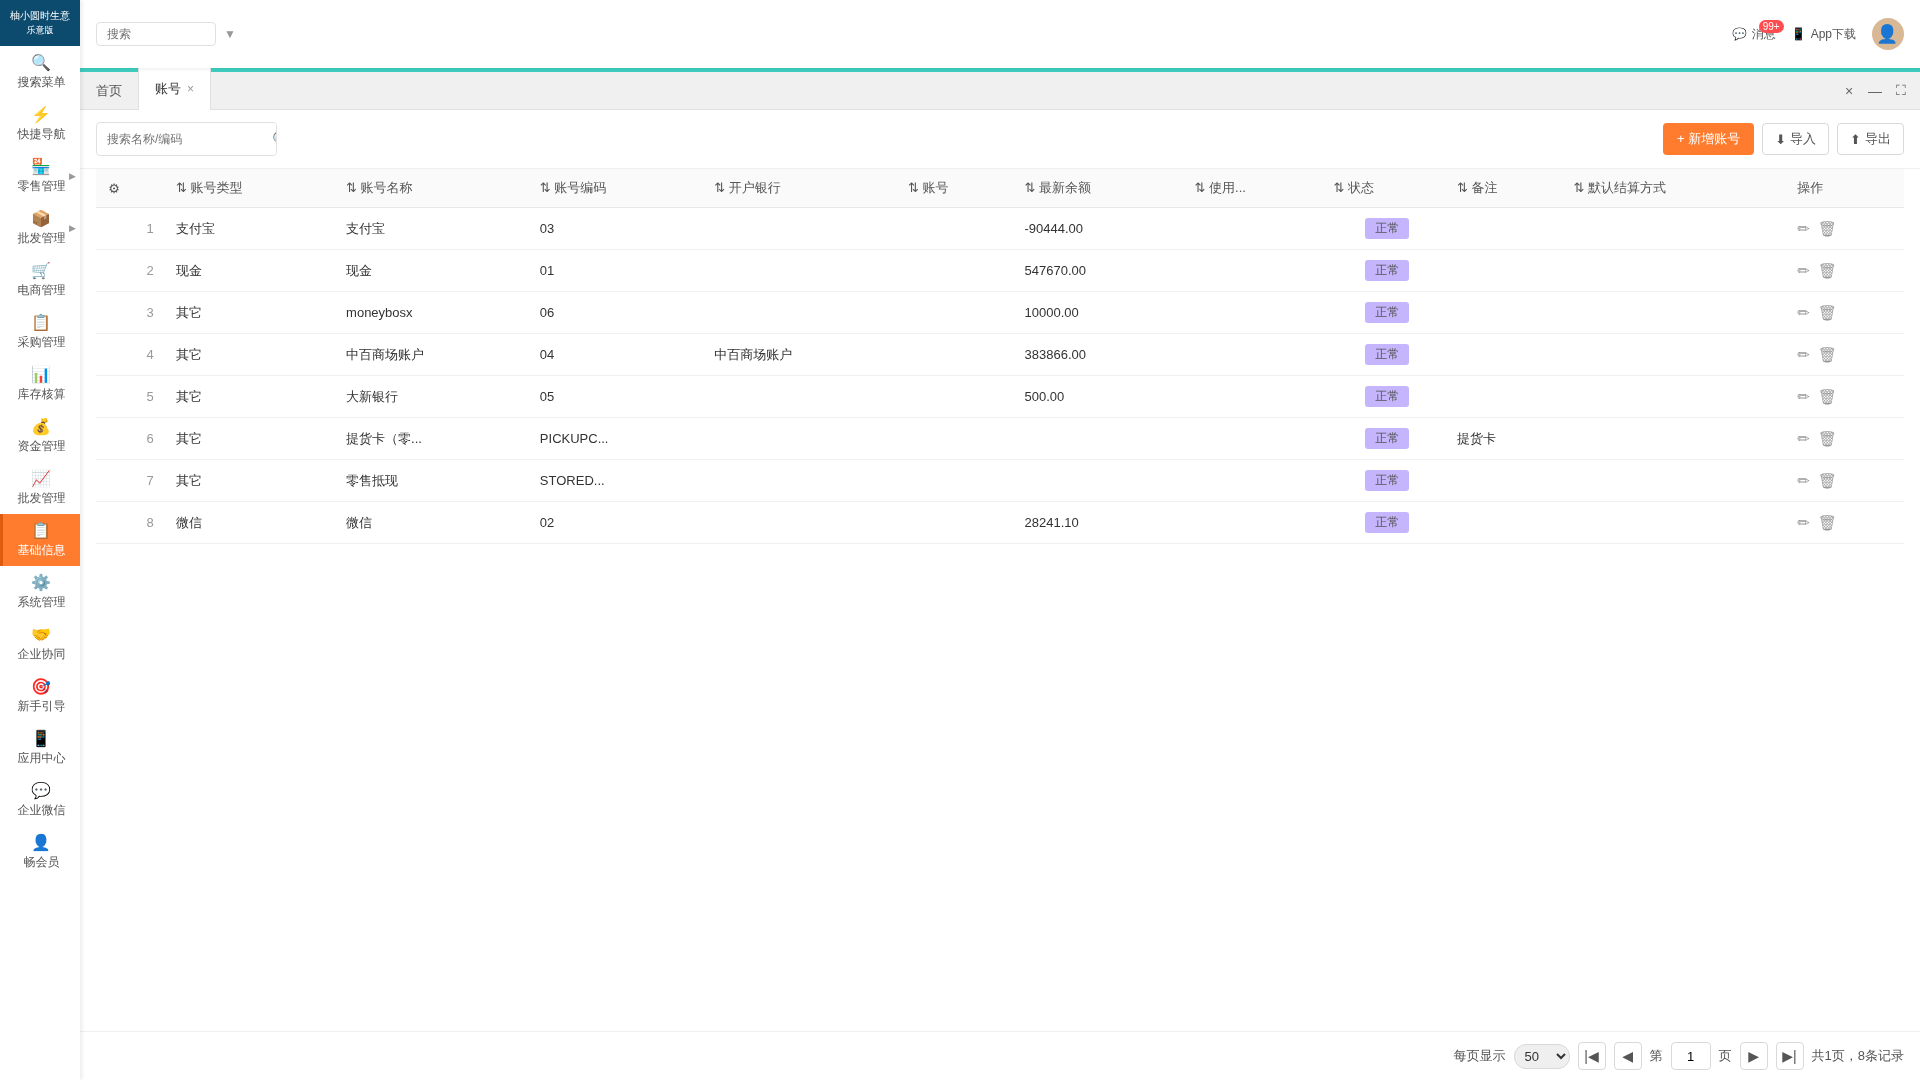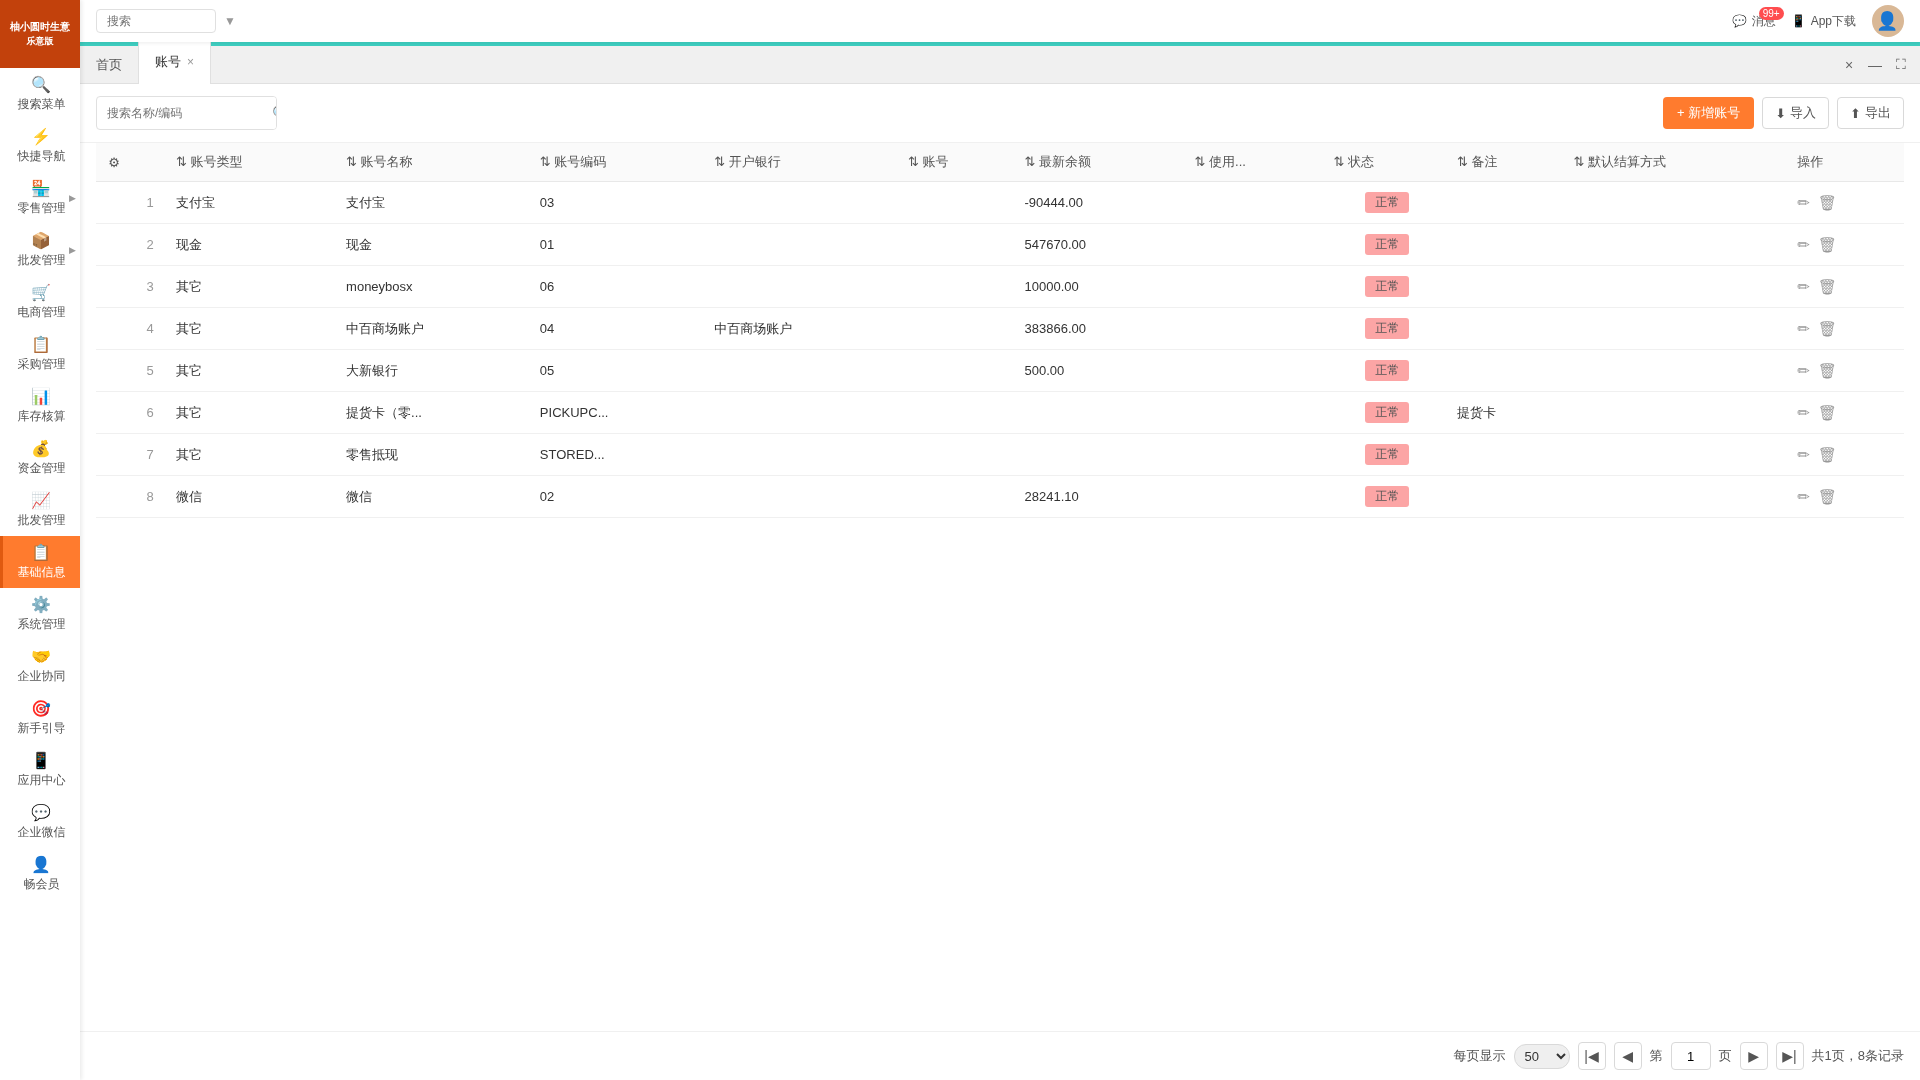--- a/index.html
+++ b/index.html
@@ -16,14 +16,14 @@
       z-index: 10;
     }
     .sidebar-logo {
-      background: #c2410c;
-      height: 68px;
+      background: #0c4a6e;
+      height: 46px;
       display: flex;
       align-items: center;
       justify-content: center;
       color: #fff;
       font-size: 11px;
-      font-weight: bold;
+      font-weight: normal;
       flex-direction: column;
       line-height: 1.2;
     }

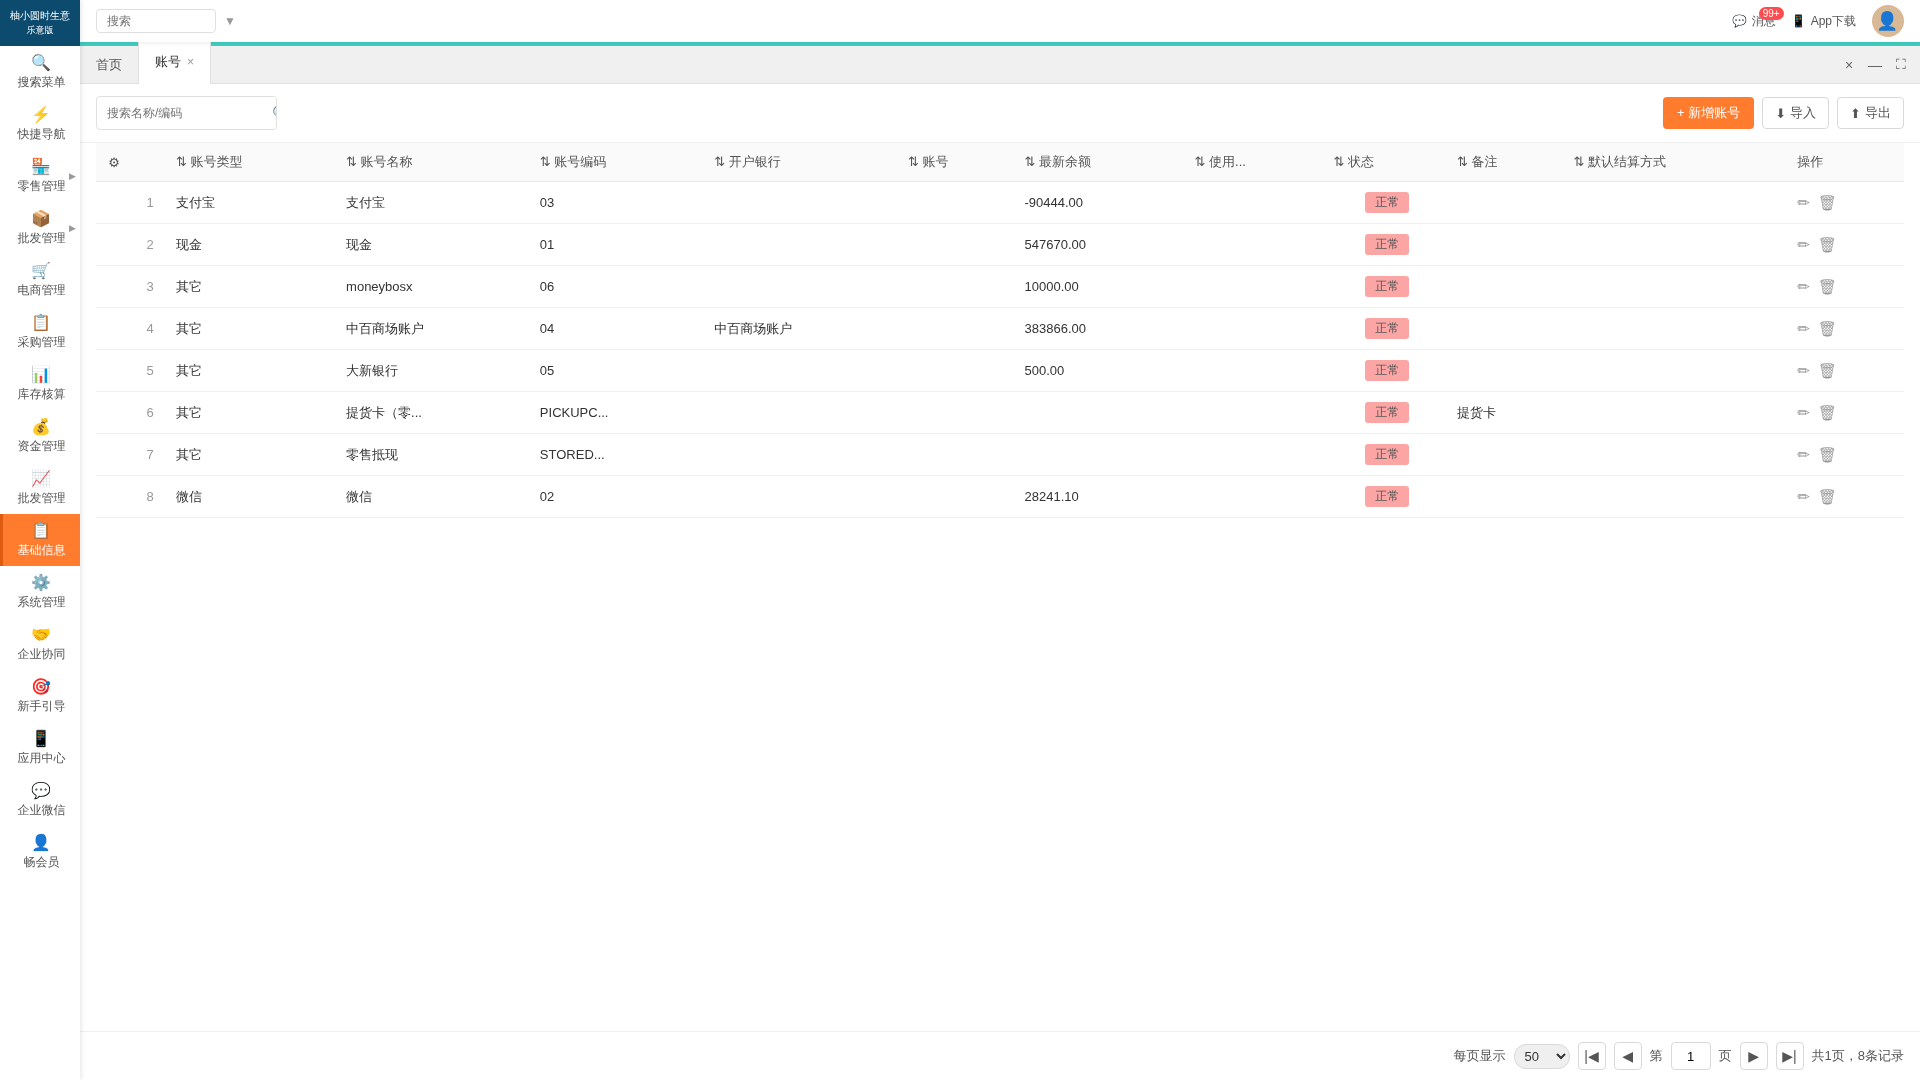--- a/index.html
+++ b/index.html
@@ -53,7 +53,7 @@
 
     
     .topbar {
-      height: 42px;
+      height: 68px;
       background: #fff;
       display: flex;
       align-items: center;

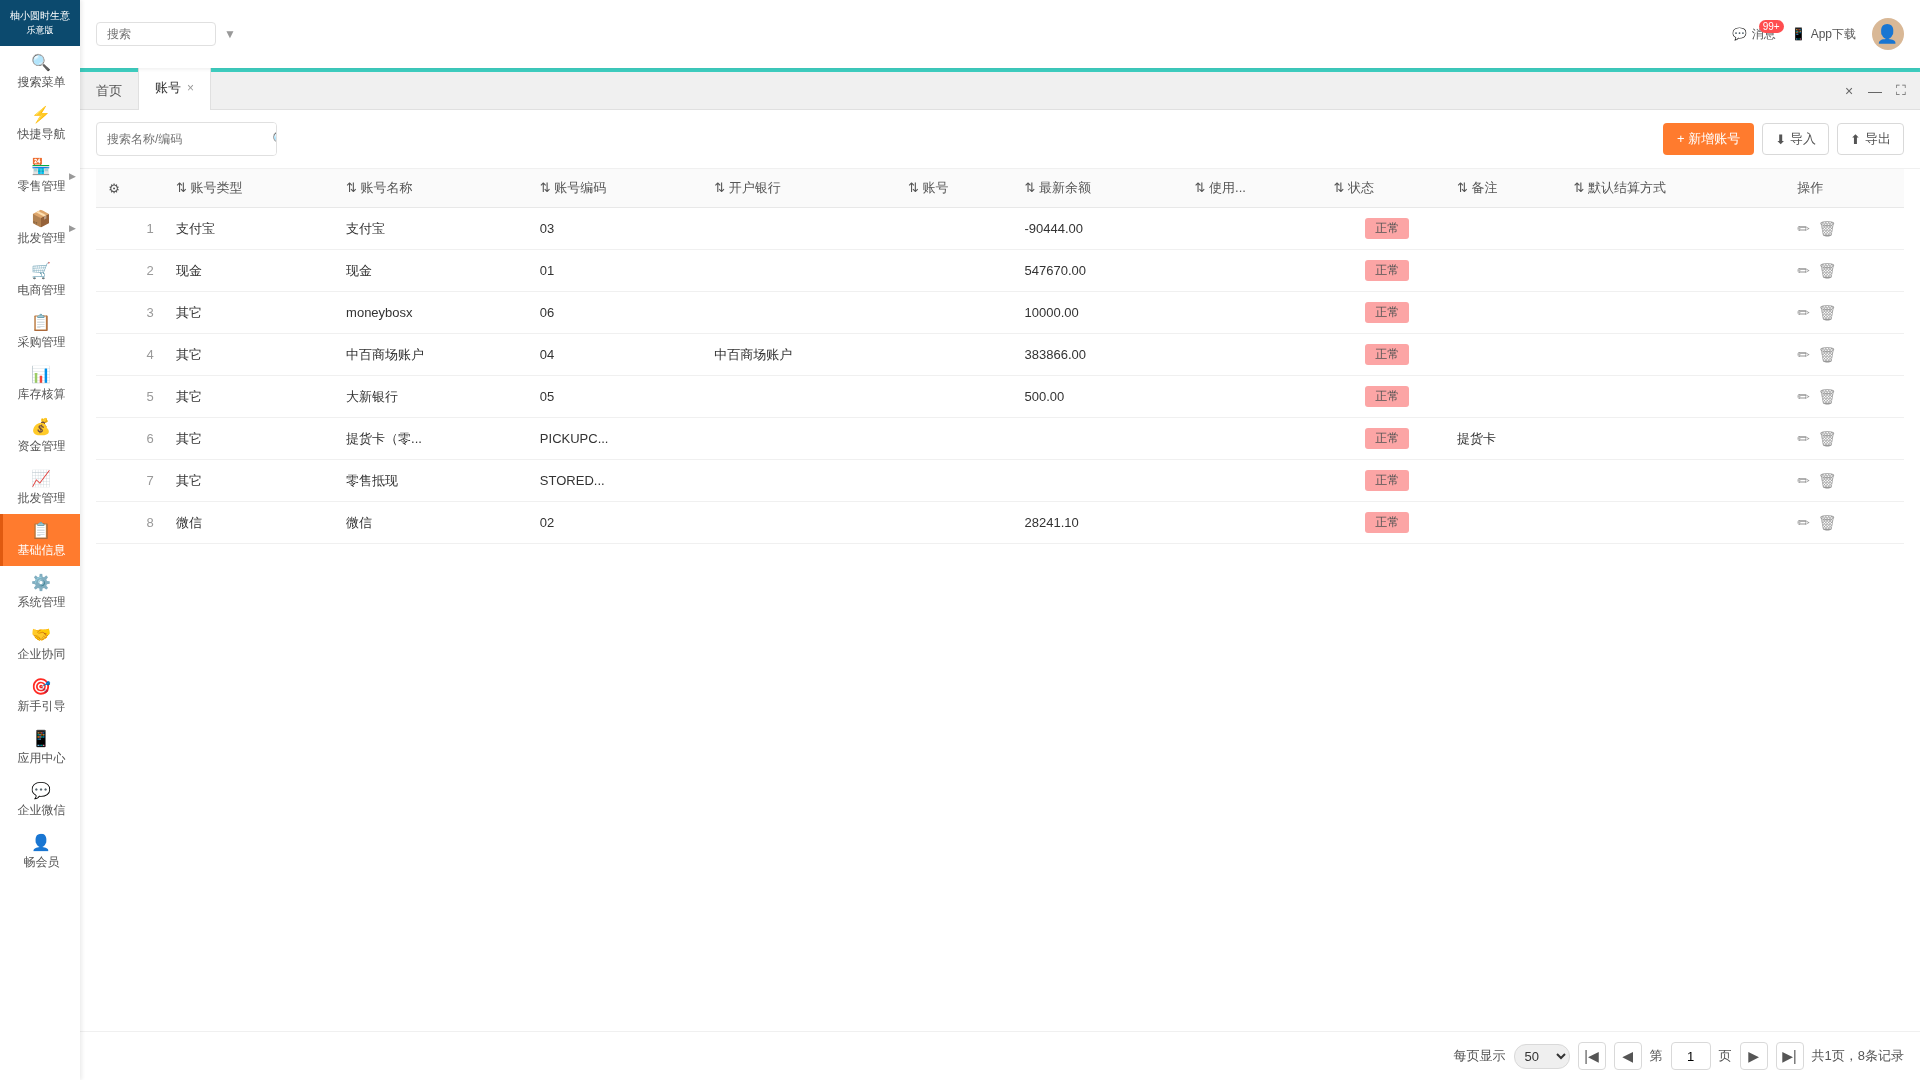--- a/index.html
+++ b/index.html
@@ -143,7 +143,7 @@
     .tab.active {
       background: #fff;
       color: #333;
-      border-bottom: 6px solid #14b8a6;
+      border-bottom: 4px solid #14b8a6;
       margin-bottom: -1px;
     }
     .tab .close-icon { color: #999; font-size: 12px; cursor: pointer; }

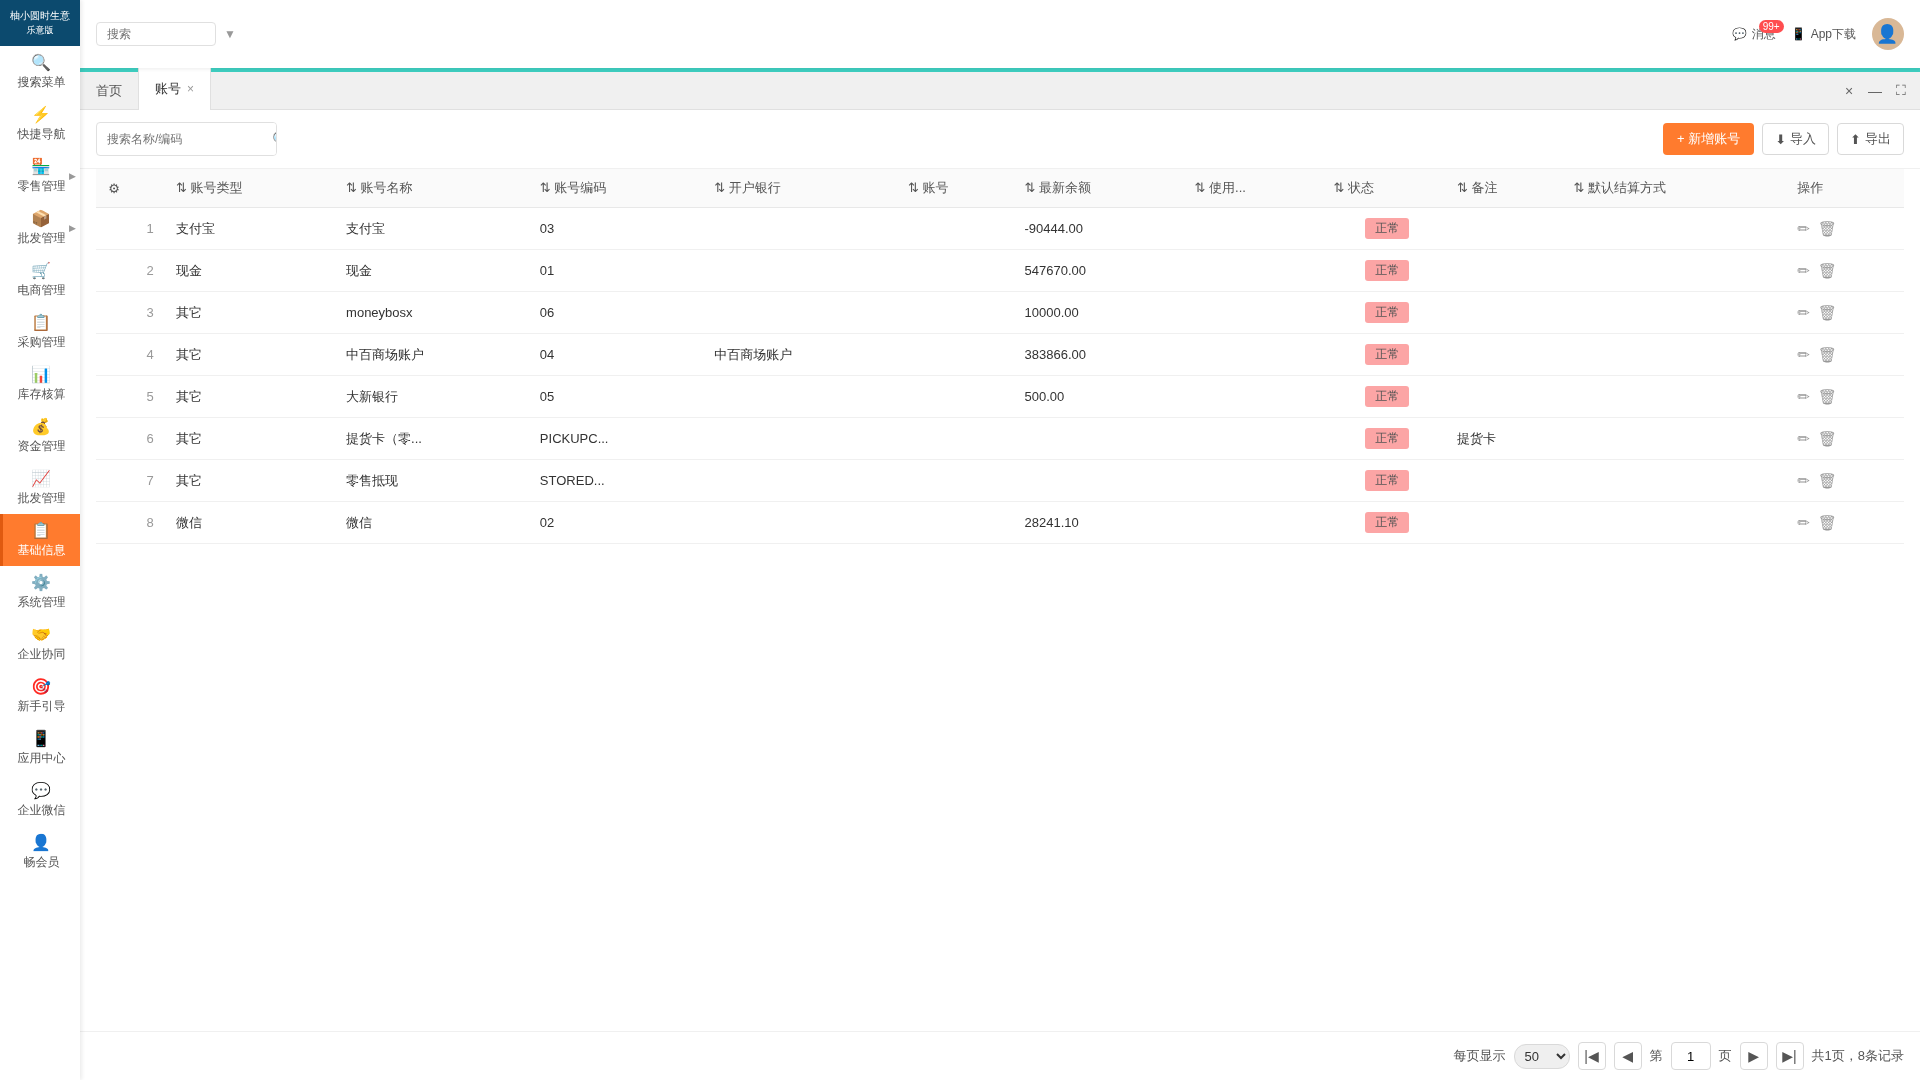--- a/index.html
+++ b/index.html
@@ -280,7 +280,7 @@
       border-radius: 3px;
       font-size: 12px;
     }
-    .status-normal { background: #fca5a5; color: #555; }
+    .status-normal { background: #c4b5fd; color: #555; }
     .gear-col { color: #999; text-align: center; cursor: pointer; }
     .action-btns { display: flex; gap: 8px; align-items: center; }
     .action-btn { color: #999; cursor: pointer; font-size: 15px; }

